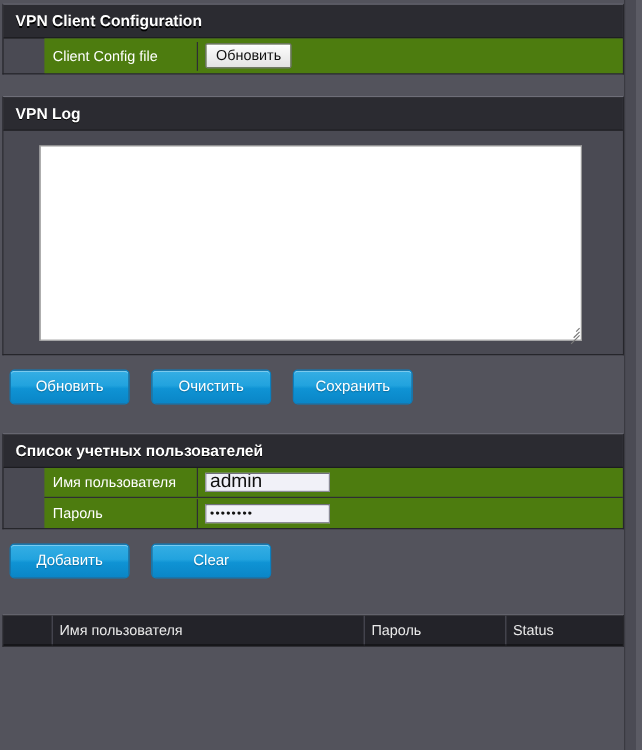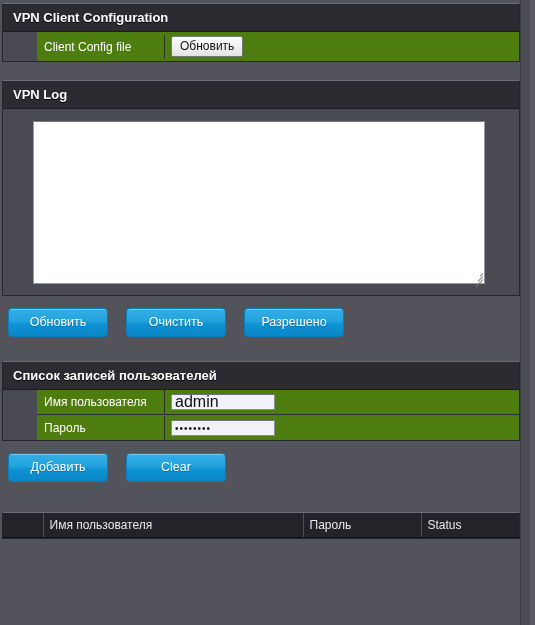--- a/index.html
+++ b/index.html
@@ -283,7 +283,7 @@
     <div class="btn-row">
       <button class="blue-btn">Обновить</button>
       <button class="blue-btn">Очистить</button>
-      <button class="blue-btn">Разрешено</button>
+      <button class="blue-btn">Сохранить</button>
     </div>
 
     <div class="spacer-md"></div>

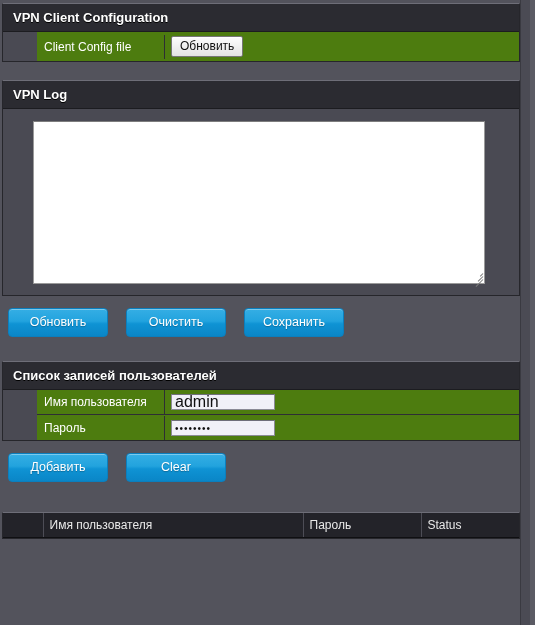--- a/index.html
+++ b/index.html
@@ -289,7 +289,7 @@
     <div class="spacer-md"></div>
 
     <div class="panel">
-      <div class="panel-head">Список записей пользователей</div>
+      <div class="panel-head">Список учетных пользователей</div>
 
       <div class="frow">
         <div class="frow-label">Имя пользователя</div>

